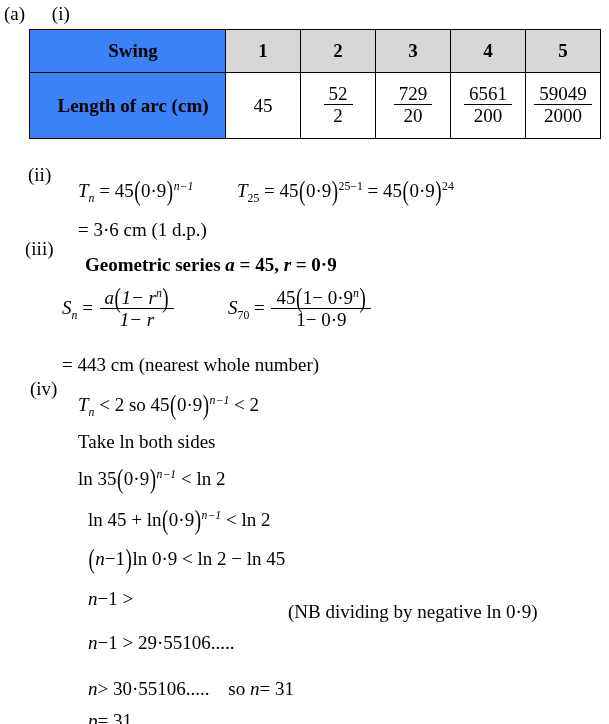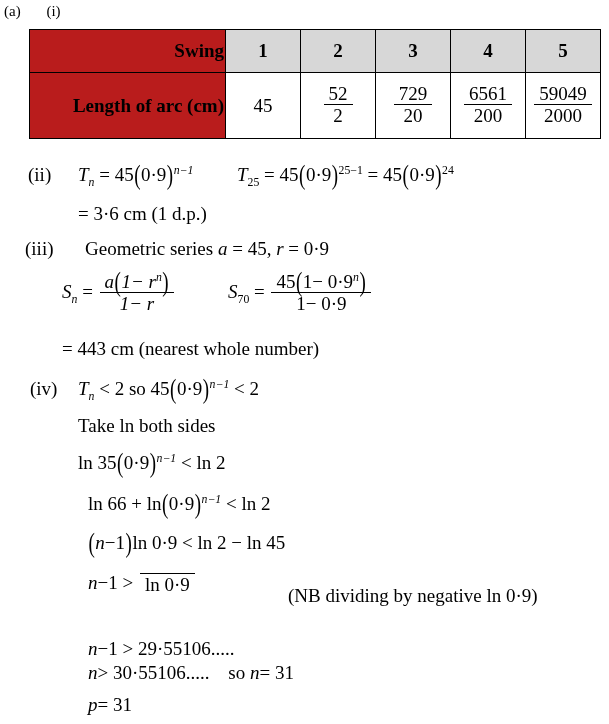--- a/index.html
+++ b/index.html
@@ -50,7 +50,7 @@
     position: absolute;
     left: 4px;
     top: 3px;
-    font-size: 15px;
+    font-size: 19px;
   }
   #part-label .roman { margin-left: 22px; }
 

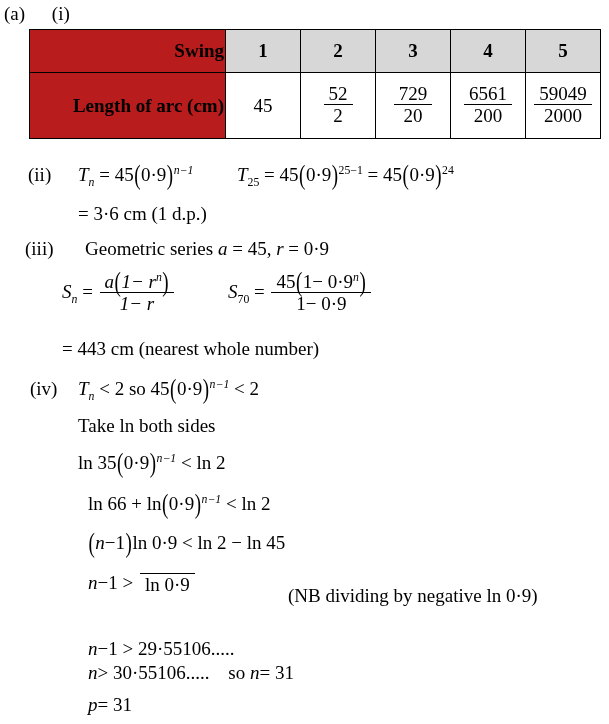--- a/index.html
+++ b/index.html
@@ -75,9 +75,9 @@
     height: 40px;
   }
   #arc-table .rowhdr {
-    background: #b91c1c;
+    background: #3b82f6;
     font-weight: bold;
-    text-align: right;
+    text-align: center;
     padding-left: 12px;
   }
   #arc-table .datacell {

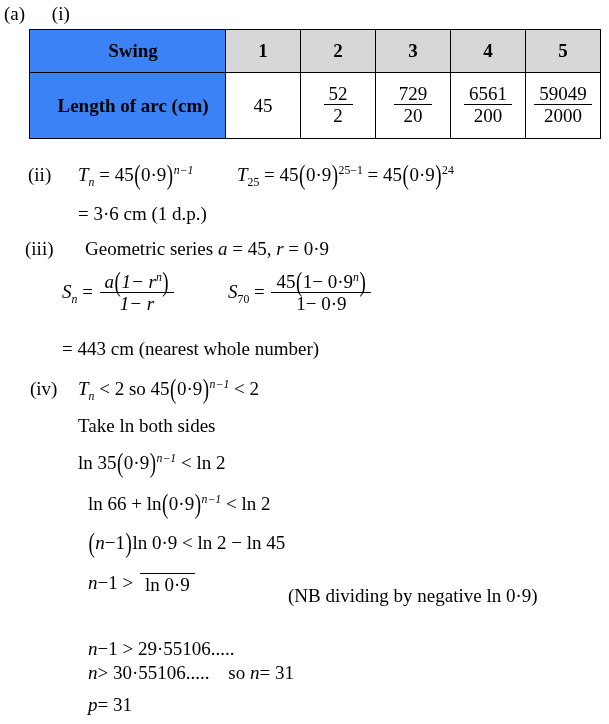--- a/index.html
+++ b/index.html
@@ -18,7 +18,7 @@
 
   
   .var { font-style: italic; }
-  .math { font-size: 19px; white-space: nowrap; }
+  .math { font-size: 19px; white-space: nowrap; margin-top: 16px; }
   sup.exp { font-size: 0.62em; vertical-align: super; line-height: 0; font-style: italic; }
   sup.expn { font-size: 0.62em; vertical-align: super; line-height: 0; }
   sub.sb { font-size: 0.62em; vertical-align: sub; line-height: 0; font-style: italic; }

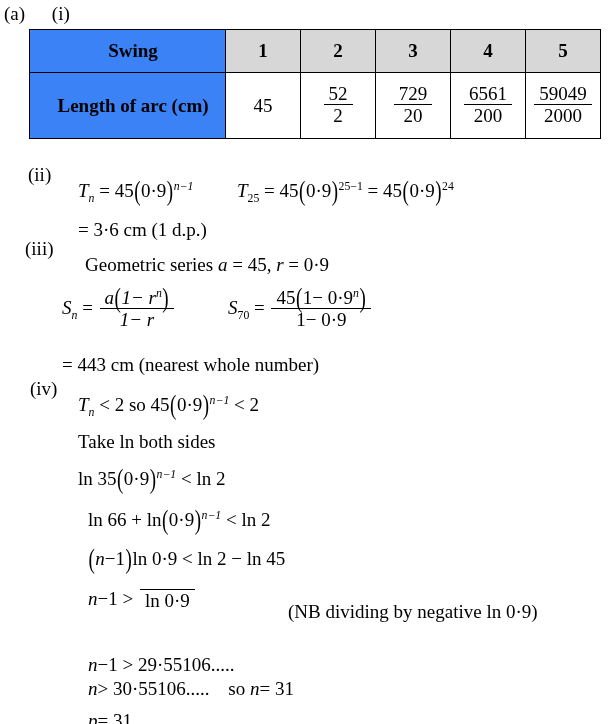--- a/index.html
+++ b/index.html
@@ -175,7 +175,7 @@
 
 <div class="tag" style="left:25px; top:238px;">(iii)</div>
 
-<div class="line math" style="left:85px; top:238px;">
+<div class="line math" style="left:85px; top:238px;font-weight:bold;">
   <span>Geometric series</span>
   <span class="var">a</span>
   <span>= 45,</span>

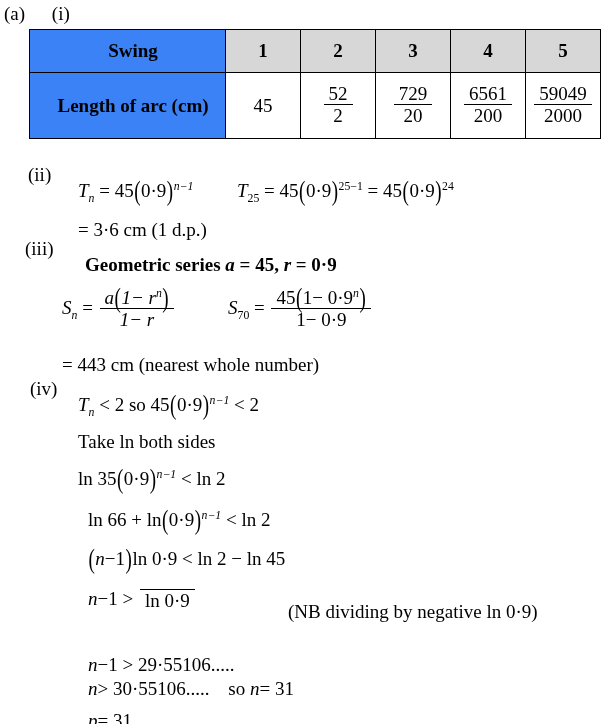--- a/index.html
+++ b/index.html
@@ -219,7 +219,7 @@
 </div>
 
 <div class="line math" style="left:88px; top:493px;">
-  <span>ln 66 + ln</span><span class="paren">(</span><span>0·9</span><span class="paren">)</span><sup class="exp">n−1</sup>
+  <span>ln 45 + ln</span><span class="paren">(</span><span>0·9</span><span class="paren">)</span><sup class="exp">n−1</sup>
   <span>&lt; ln 2</span>
 </div>
 

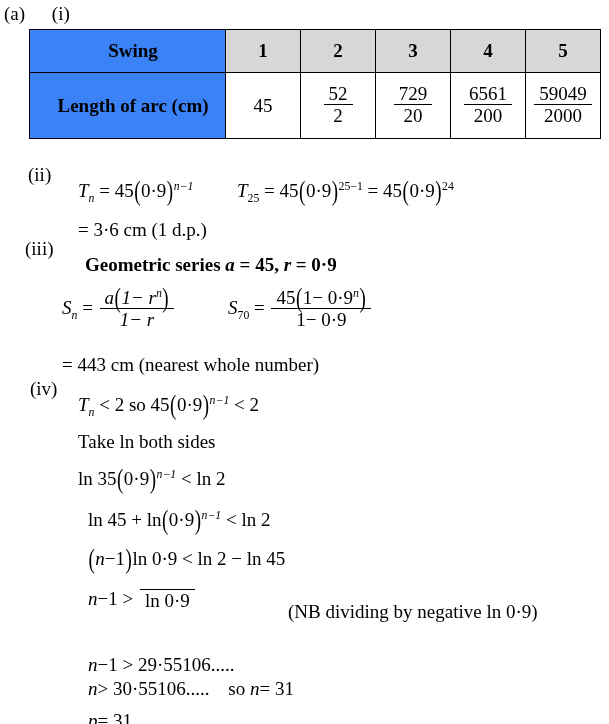--- a/index.html
+++ b/index.html
@@ -230,7 +230,6 @@
 <div class="line math" style="left:88px; top:572px;">
   <span class="var">n</span><span>−1 &gt;</span>
   <span class="frac">
-    <span class="den">ln 0·9</span>
   </span>
 </div>
 

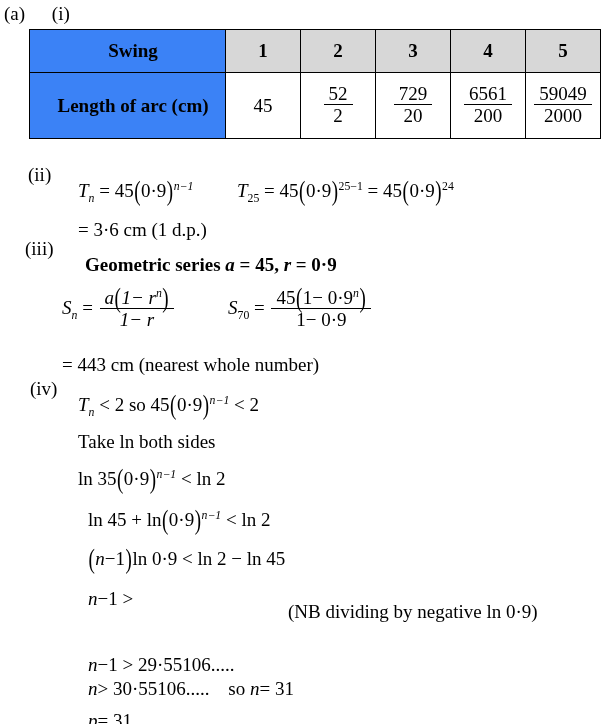--- a/index.html
+++ b/index.html
@@ -235,7 +235,7 @@
 
 <div class="line math" style="left:288px; top:585px;">(NB dividing by negative ln 0·9)</div>
 
-<div class="line math" style="left:88px; top:638px;">
+<div class="line math" style="left:88px; top:616px;">
   <span class="var">n</span><span>−1 &gt; 29·55106.....</span>
 </div>
 

